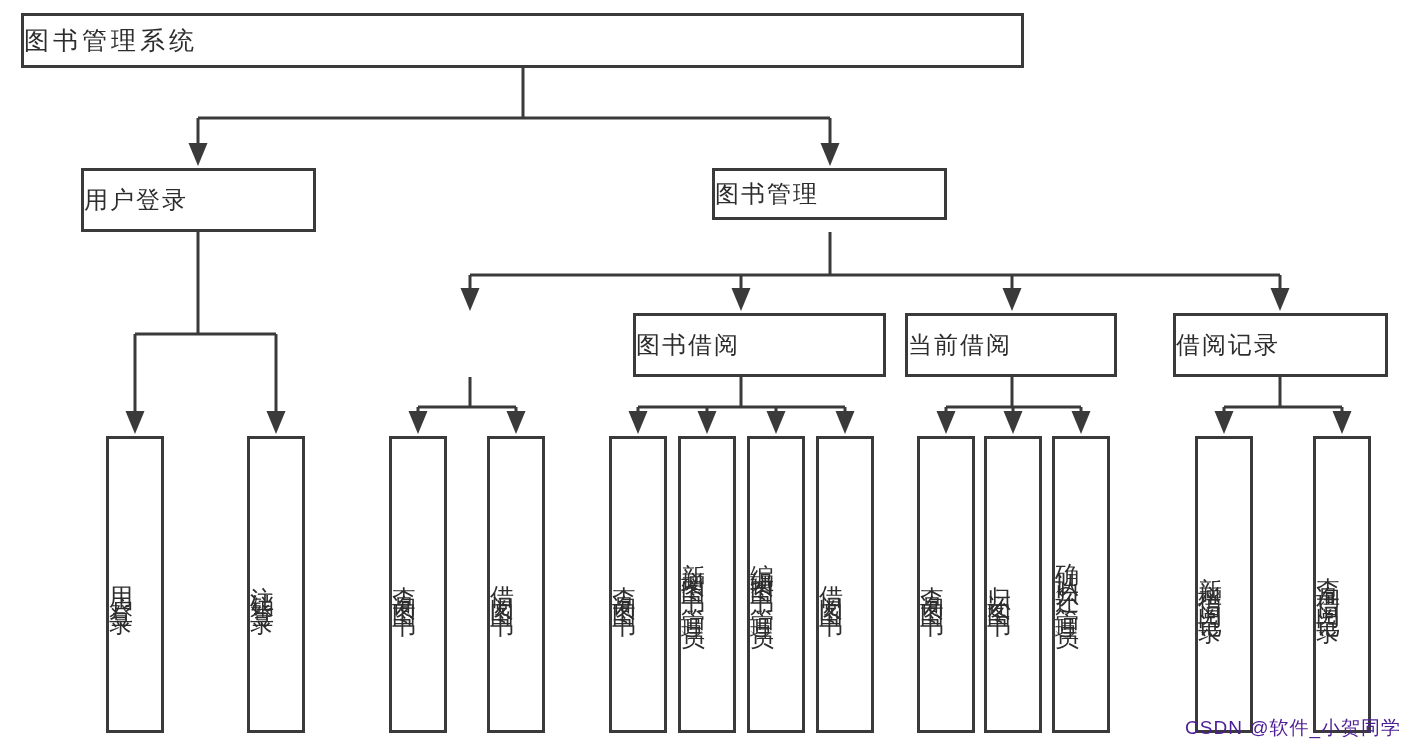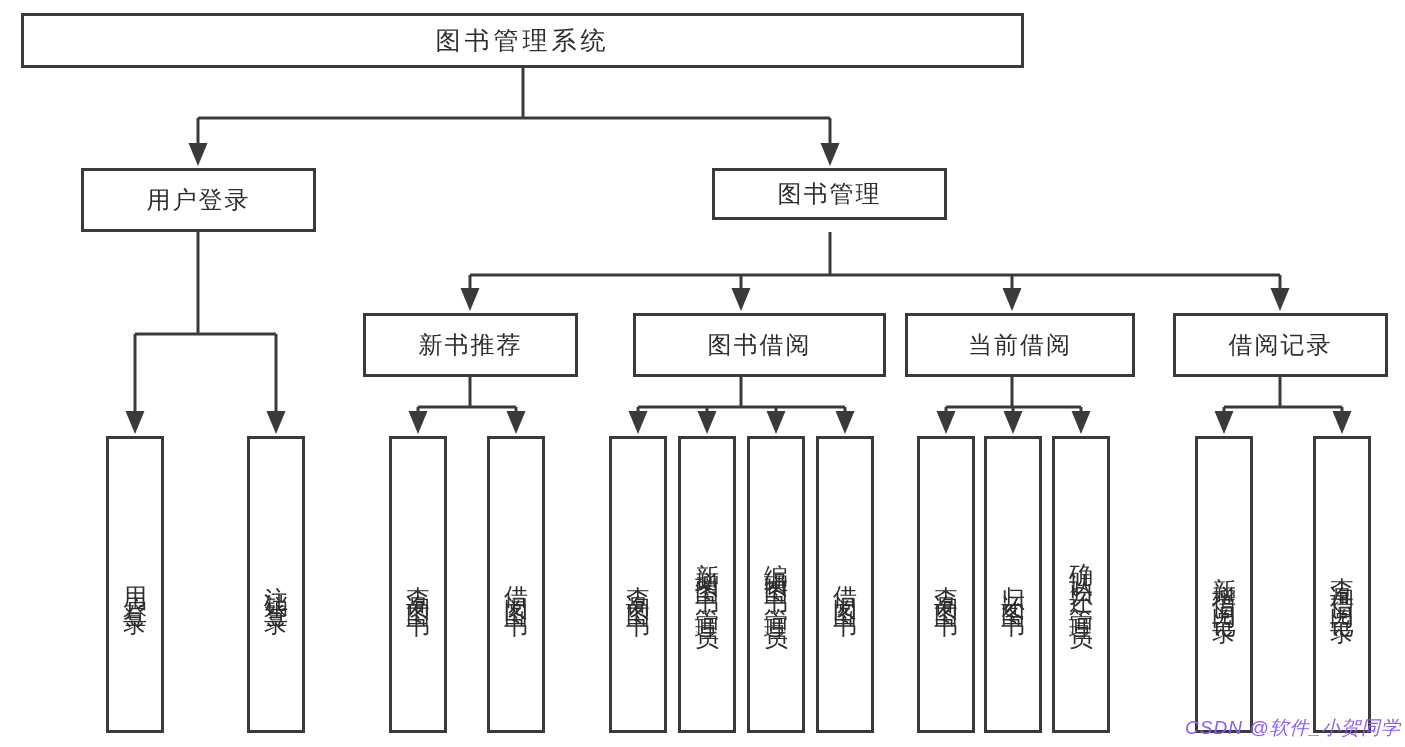--- a/index.html
+++ b/index.html
@@ -16,7 +16,7 @@
   .node{
     position:absolute;z-index:2;
     border:3px solid #3a3a3a;background:#ffffff;
-    display:flex;align-items:center;justify-content:center;
+    display:flex;align-items:center;
     color:#2d2d2d;box-sizing:border-box;
   }
   .root-node{font-size:25px;letter-spacing:4px;}

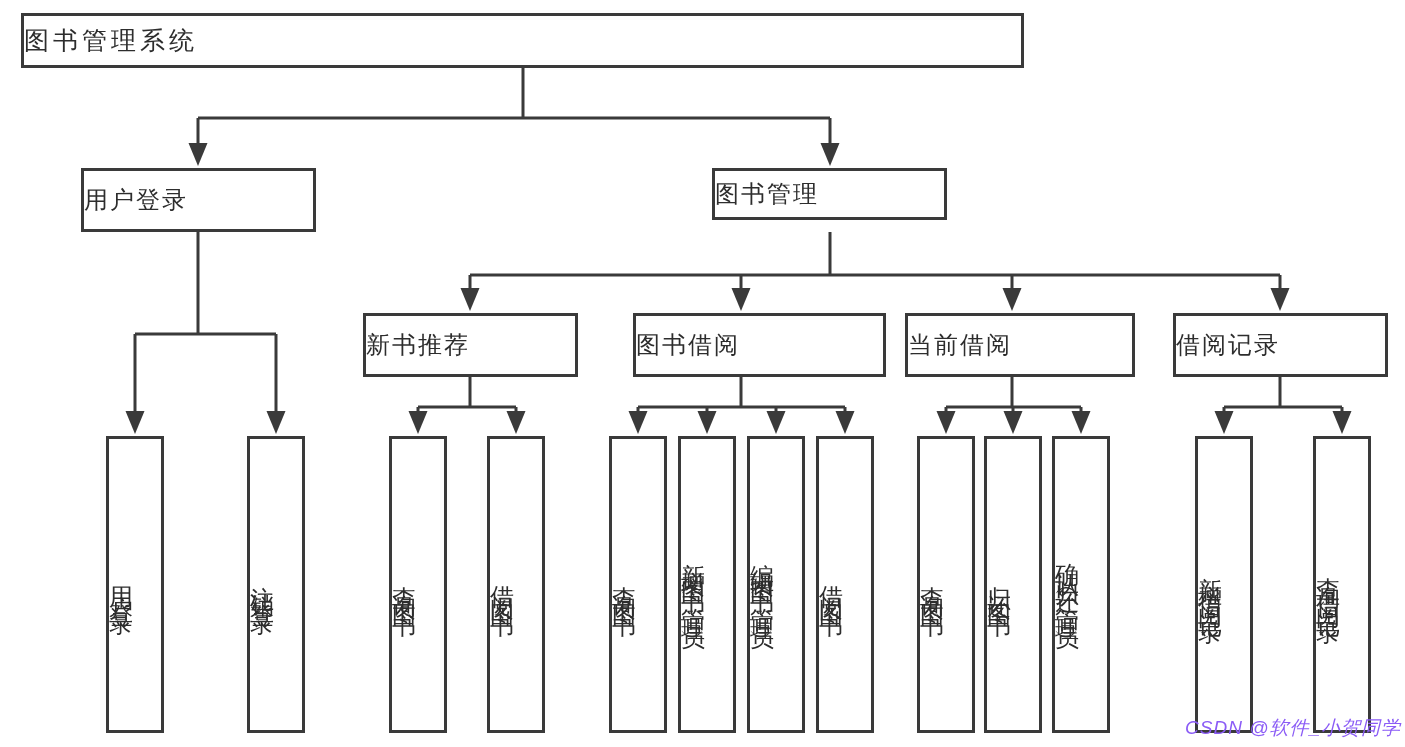--- a/index.html
+++ b/index.html
@@ -104,9 +104,6 @@
     <span>图书管理</span>
   </div>
 
-  <div class="node h-node" style="left:363px;top:313px;width:215px;height:64px">
-    <span>新书推荐</span>
-  </div>
   <div class="node h-node" style="left:633px;top:313px;width:253px;height:64px">
     <span>图书借阅</span>
   </div>

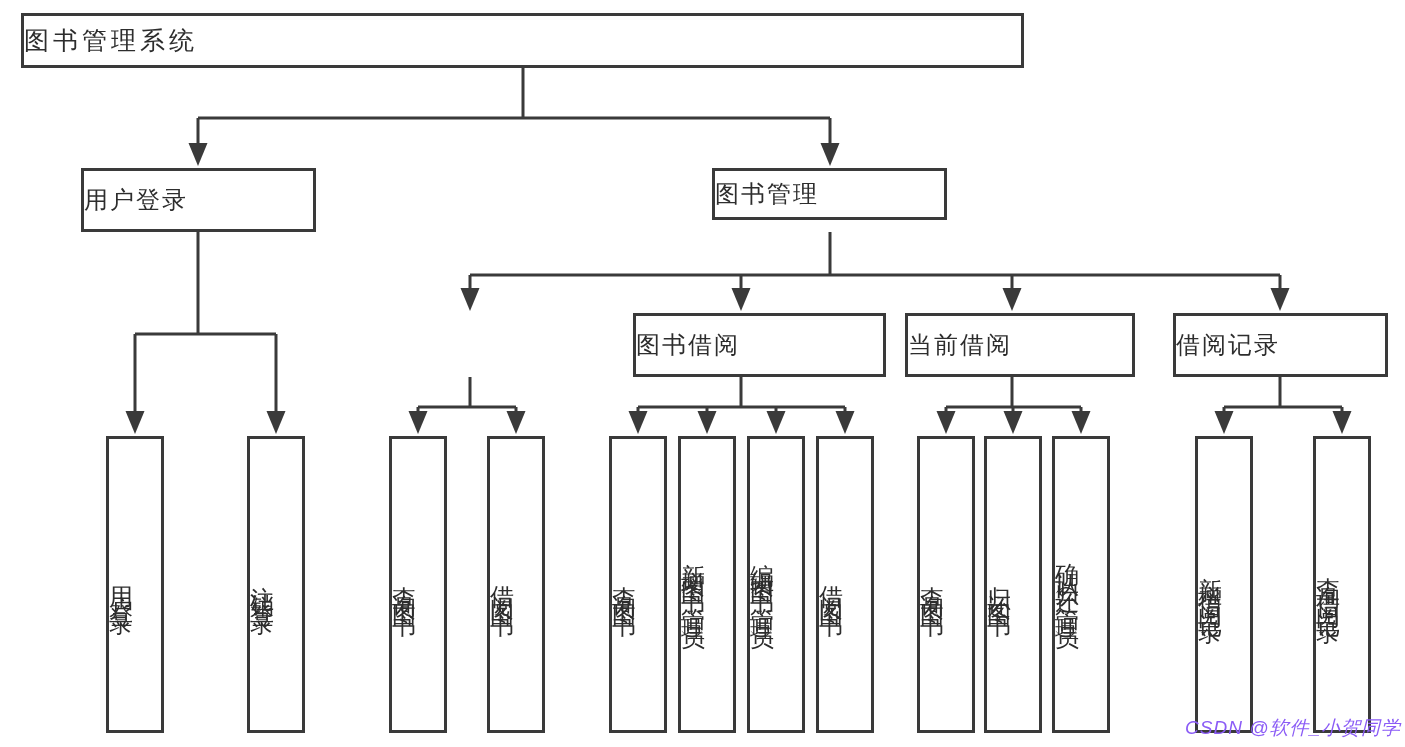--- a/index.html
+++ b/index.html
@@ -107,7 +107,7 @@
   <div class="node h-node" style="left:633px;top:313px;width:253px;height:64px">
     <span>图书借阅</span>
   </div>
-  <div class="node h-node" style="left:905px;top:313px;width:230px;height:64px">
+  <div class="node h-node" style="left:905px;top:313px;width:212px;height:64px">
     <span>当前借阅</span>
   </div>
   <div class="node h-node" style="left:1173px;top:313px;width:215px;height:64px">

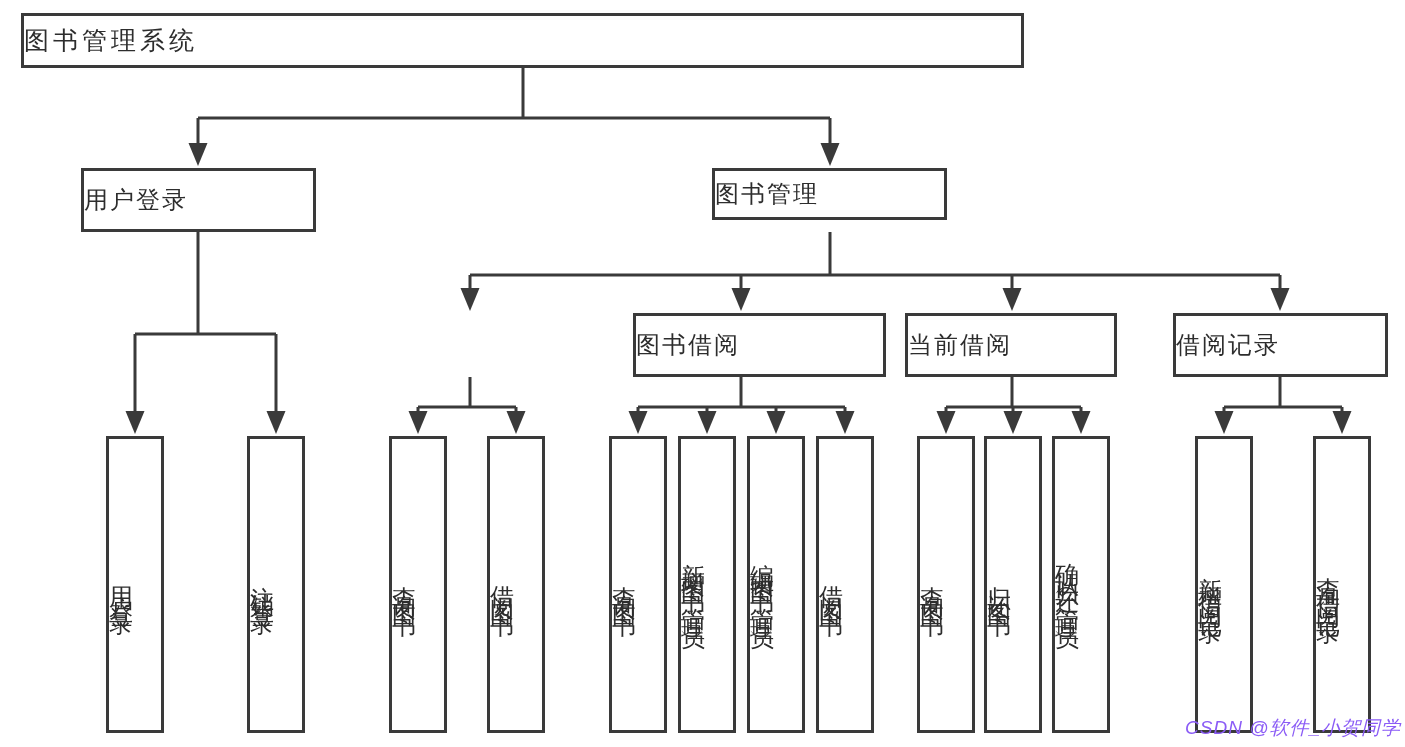--- a/index.html
+++ b/index.html
@@ -33,9 +33,8 @@
     position:absolute;z-index:5;
     top:715px;right:4px;
     font-size:19px;letter-spacing:1px;
-    color:#8b5cf6;
+    color:#4c1d95;
     white-space:nowrap;
-    font-style:italic;
   }
 </style>
 </head>

